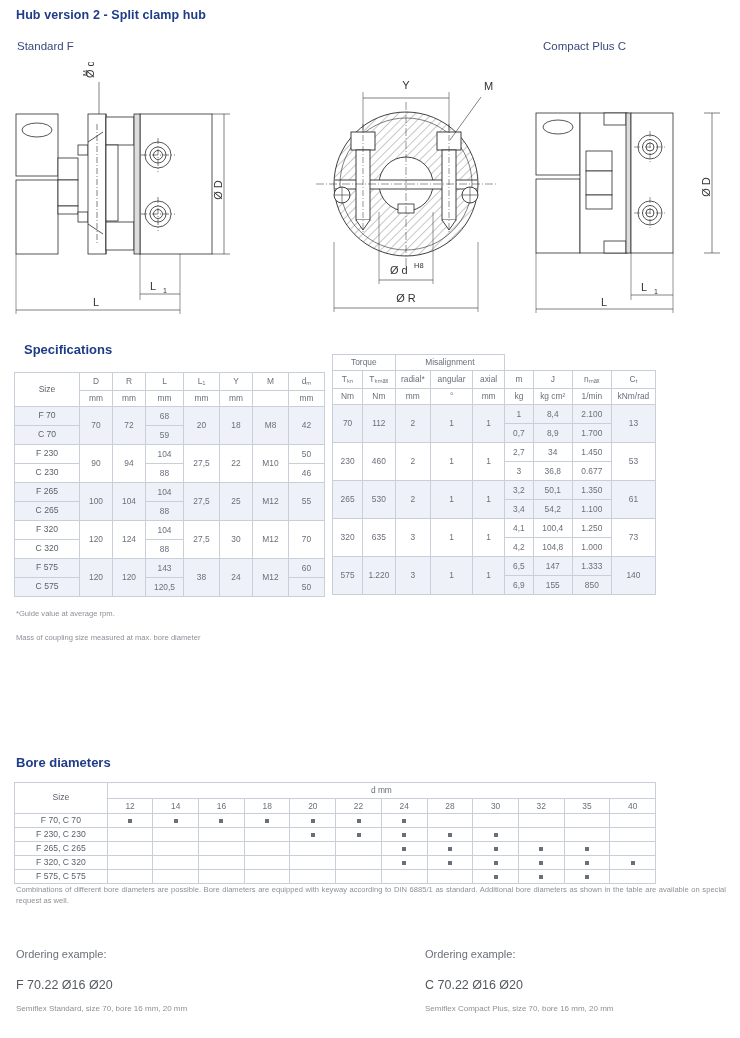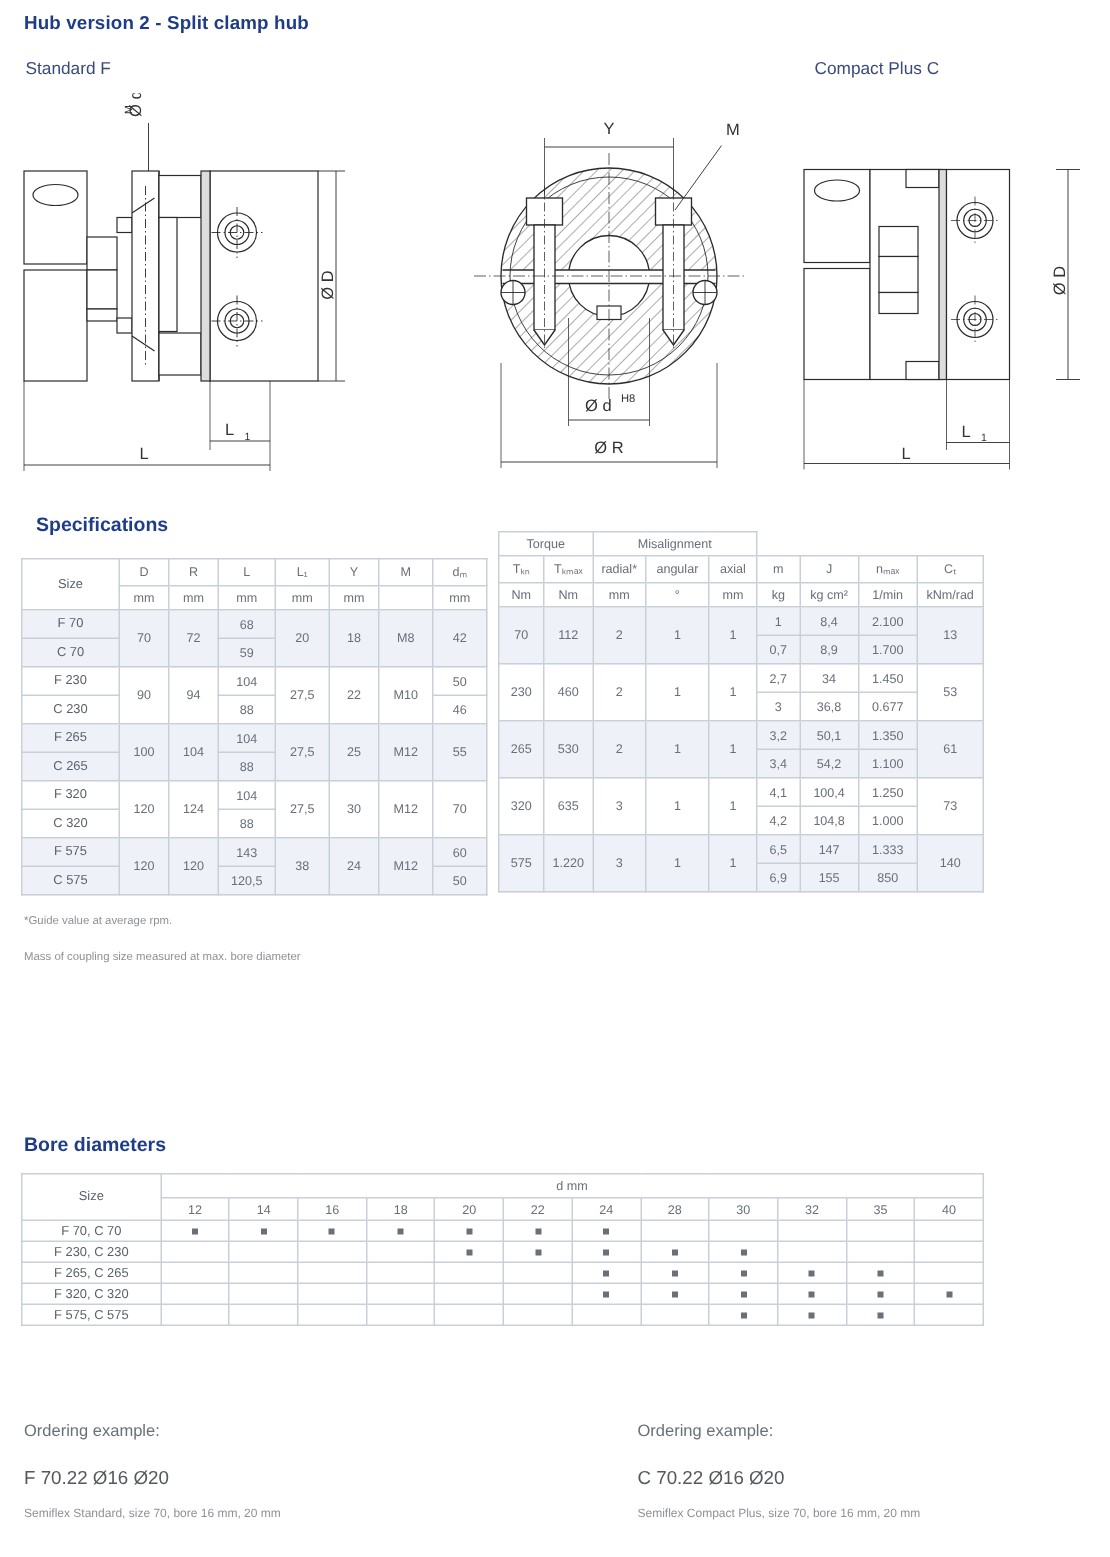--- a/index.html
+++ b/index.html
@@ -596,6 +596,7 @@
     </table>
   </div>
 
+  <div class="note note-justify" style="left:16px; top:884px; width:710px;">Combinations of different bore diameters are possible. Bore diameters are equipped with keyway according to DIN 6885/1 as standard. Additional bore diameters as shown in the table are available on special request as well.</div>
 
   <div class="ord-lbl" style="left:16px; top:948px;">Ordering example:</div>
   <div class="ord-code" style="left:16px; top:978px;text-align:center;">F 70.22 Ø16 Ø20</div>

